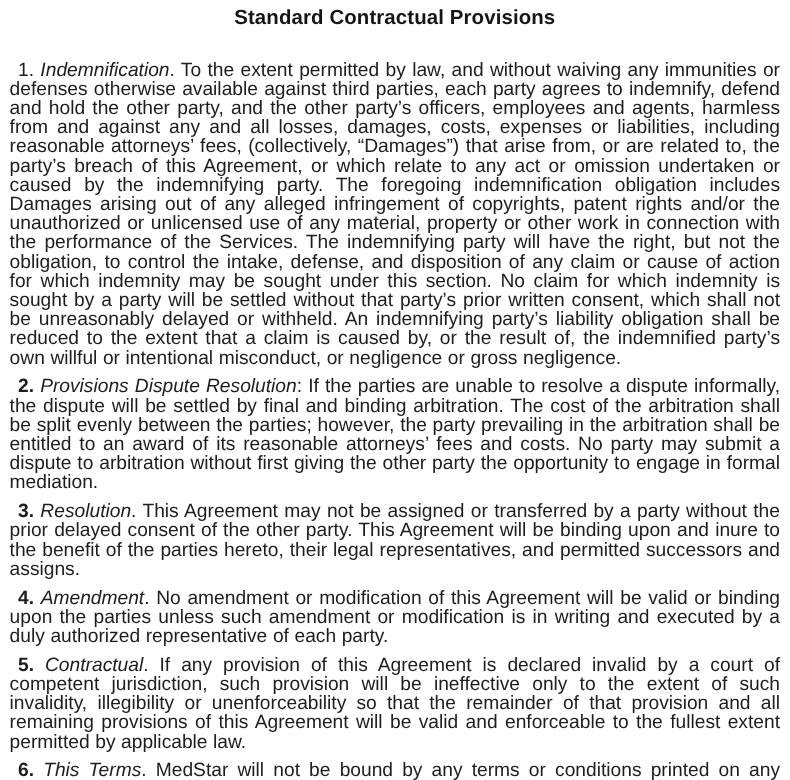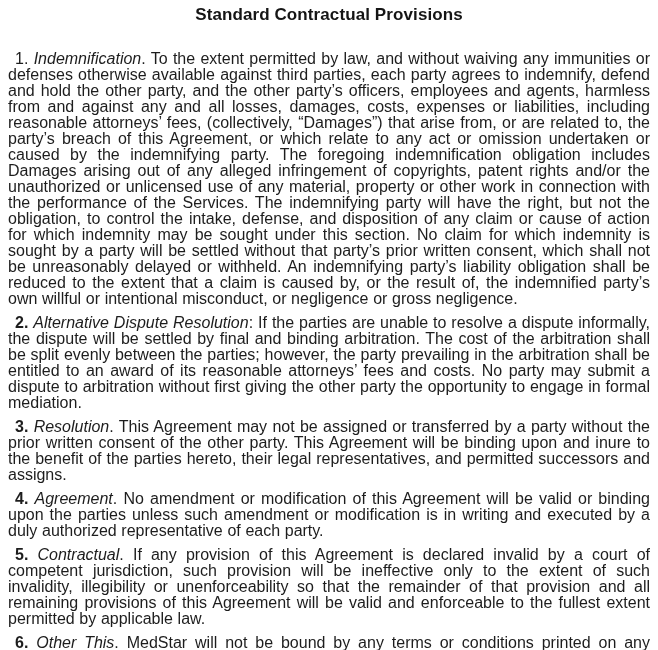--- a/index.html
+++ b/index.html
@@ -68,7 +68,7 @@
 
   <p class="para">
     <span class="num bold">2.</span>
-    <span class="head">Alternative Dispute Resolution</span><span class="sep">:</span>
+    <span class="head">Provisions Dispute Resolution</span><span class="sep">:</span>
     <span class="ptext">If the parties are unable to resolve a dispute informally, the dispute will be settled by final and binding arbitration. The cost of the arbitration shall be split evenly between the parties; however, the party prevailing in the arbitration shall be entitled to an award of its reasonable attorneys’ fees and costs. No party may submit a dispute to arbitration without first giving the other party the opportunity to engage in formal mediation.</span>
   </p>
 

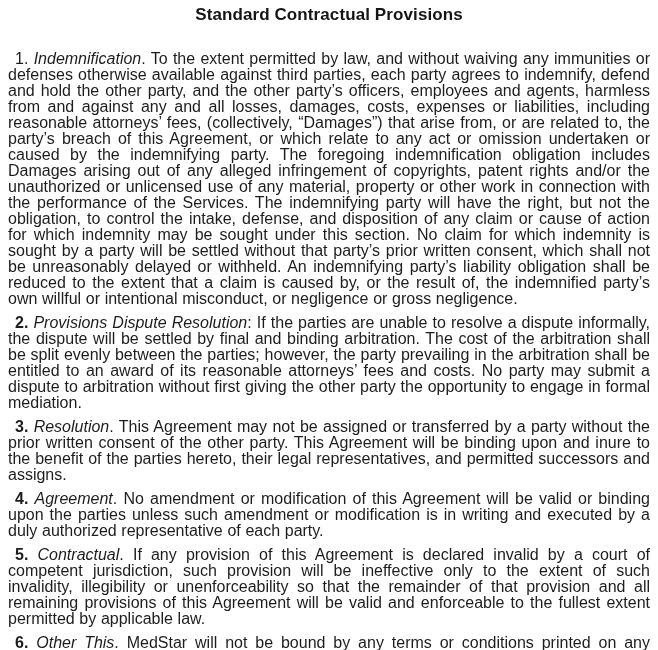--- a/index.html
+++ b/index.html
@@ -75,7 +75,7 @@
   <p class="para">
     <span class="num bold">3.</span>
     <span class="head">Resolution</span><span class="sep">.</span>
-    <span class="ptext">This Agreement may not be assigned or transferred by a party without the prior written consent of the other party. This Agreement will be binding upon and inure to the benefit of the parties hereto, their legal representatives, and permitted successors and assigns.</span>
+    <span class="ptext">This Agreement may not be assigned or transferred by a party without the prior delayed consent of the other party. This Agreement will be binding upon and inure to the benefit of the parties hereto, their legal representatives, and permitted successors and assigns.</span>
   </p>
 
   <p class="para">

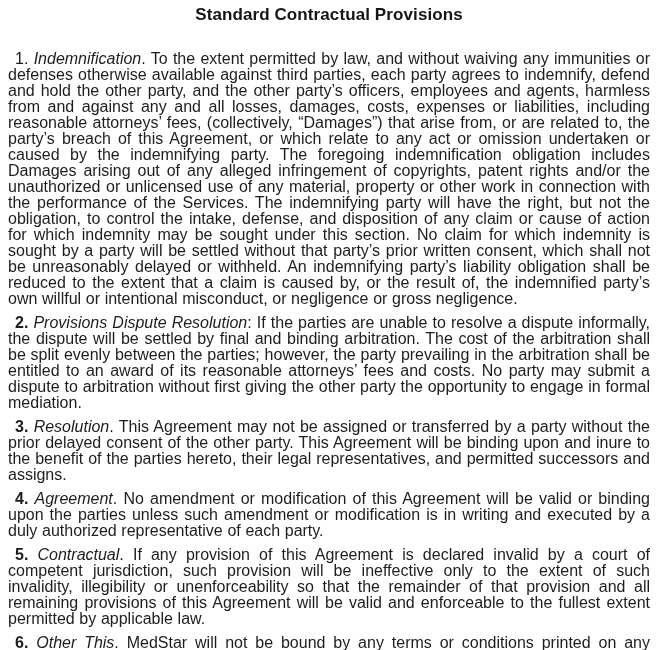--- a/index.html
+++ b/index.html
@@ -80,7 +80,7 @@
 
   <p class="para">
     <span class="num bold">4.</span>
-    <span class="head">Agreement</span><span class="sep">.</span>
+    <span class="head">Amendment</span><span class="sep">.</span>
     <span class="ptext">No amendment or modification of this Agreement will be valid or binding upon the parties unless such amendment or modification is in writing and executed by a duly authorized representative of each party.</span>
   </p>
 

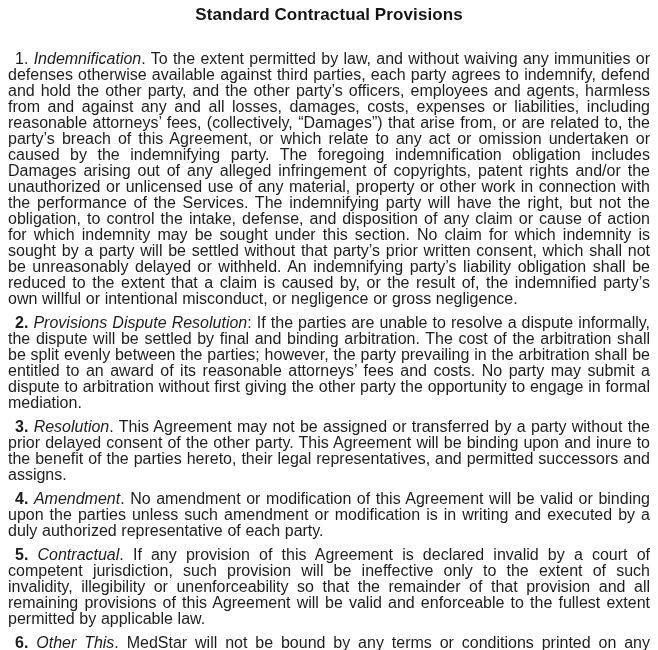--- a/index.html
+++ b/index.html
@@ -92,7 +92,7 @@
 
   <p class="para">
     <span class="num bold">6.</span>
-    <span class="head">Other This</span><span class="sep">.</span>
+    <span class="head">This Terms</span><span class="sep">.</span>
     <span class="ptext">MedStar will not be bound by any terms or conditions printed on any purchase order, invoice, memorandum, or other written jurisdiction between the parties unless such terms or conditions are incorporated into this Agreement or a duly executed amendment thereto.</span>
   </p>
 

